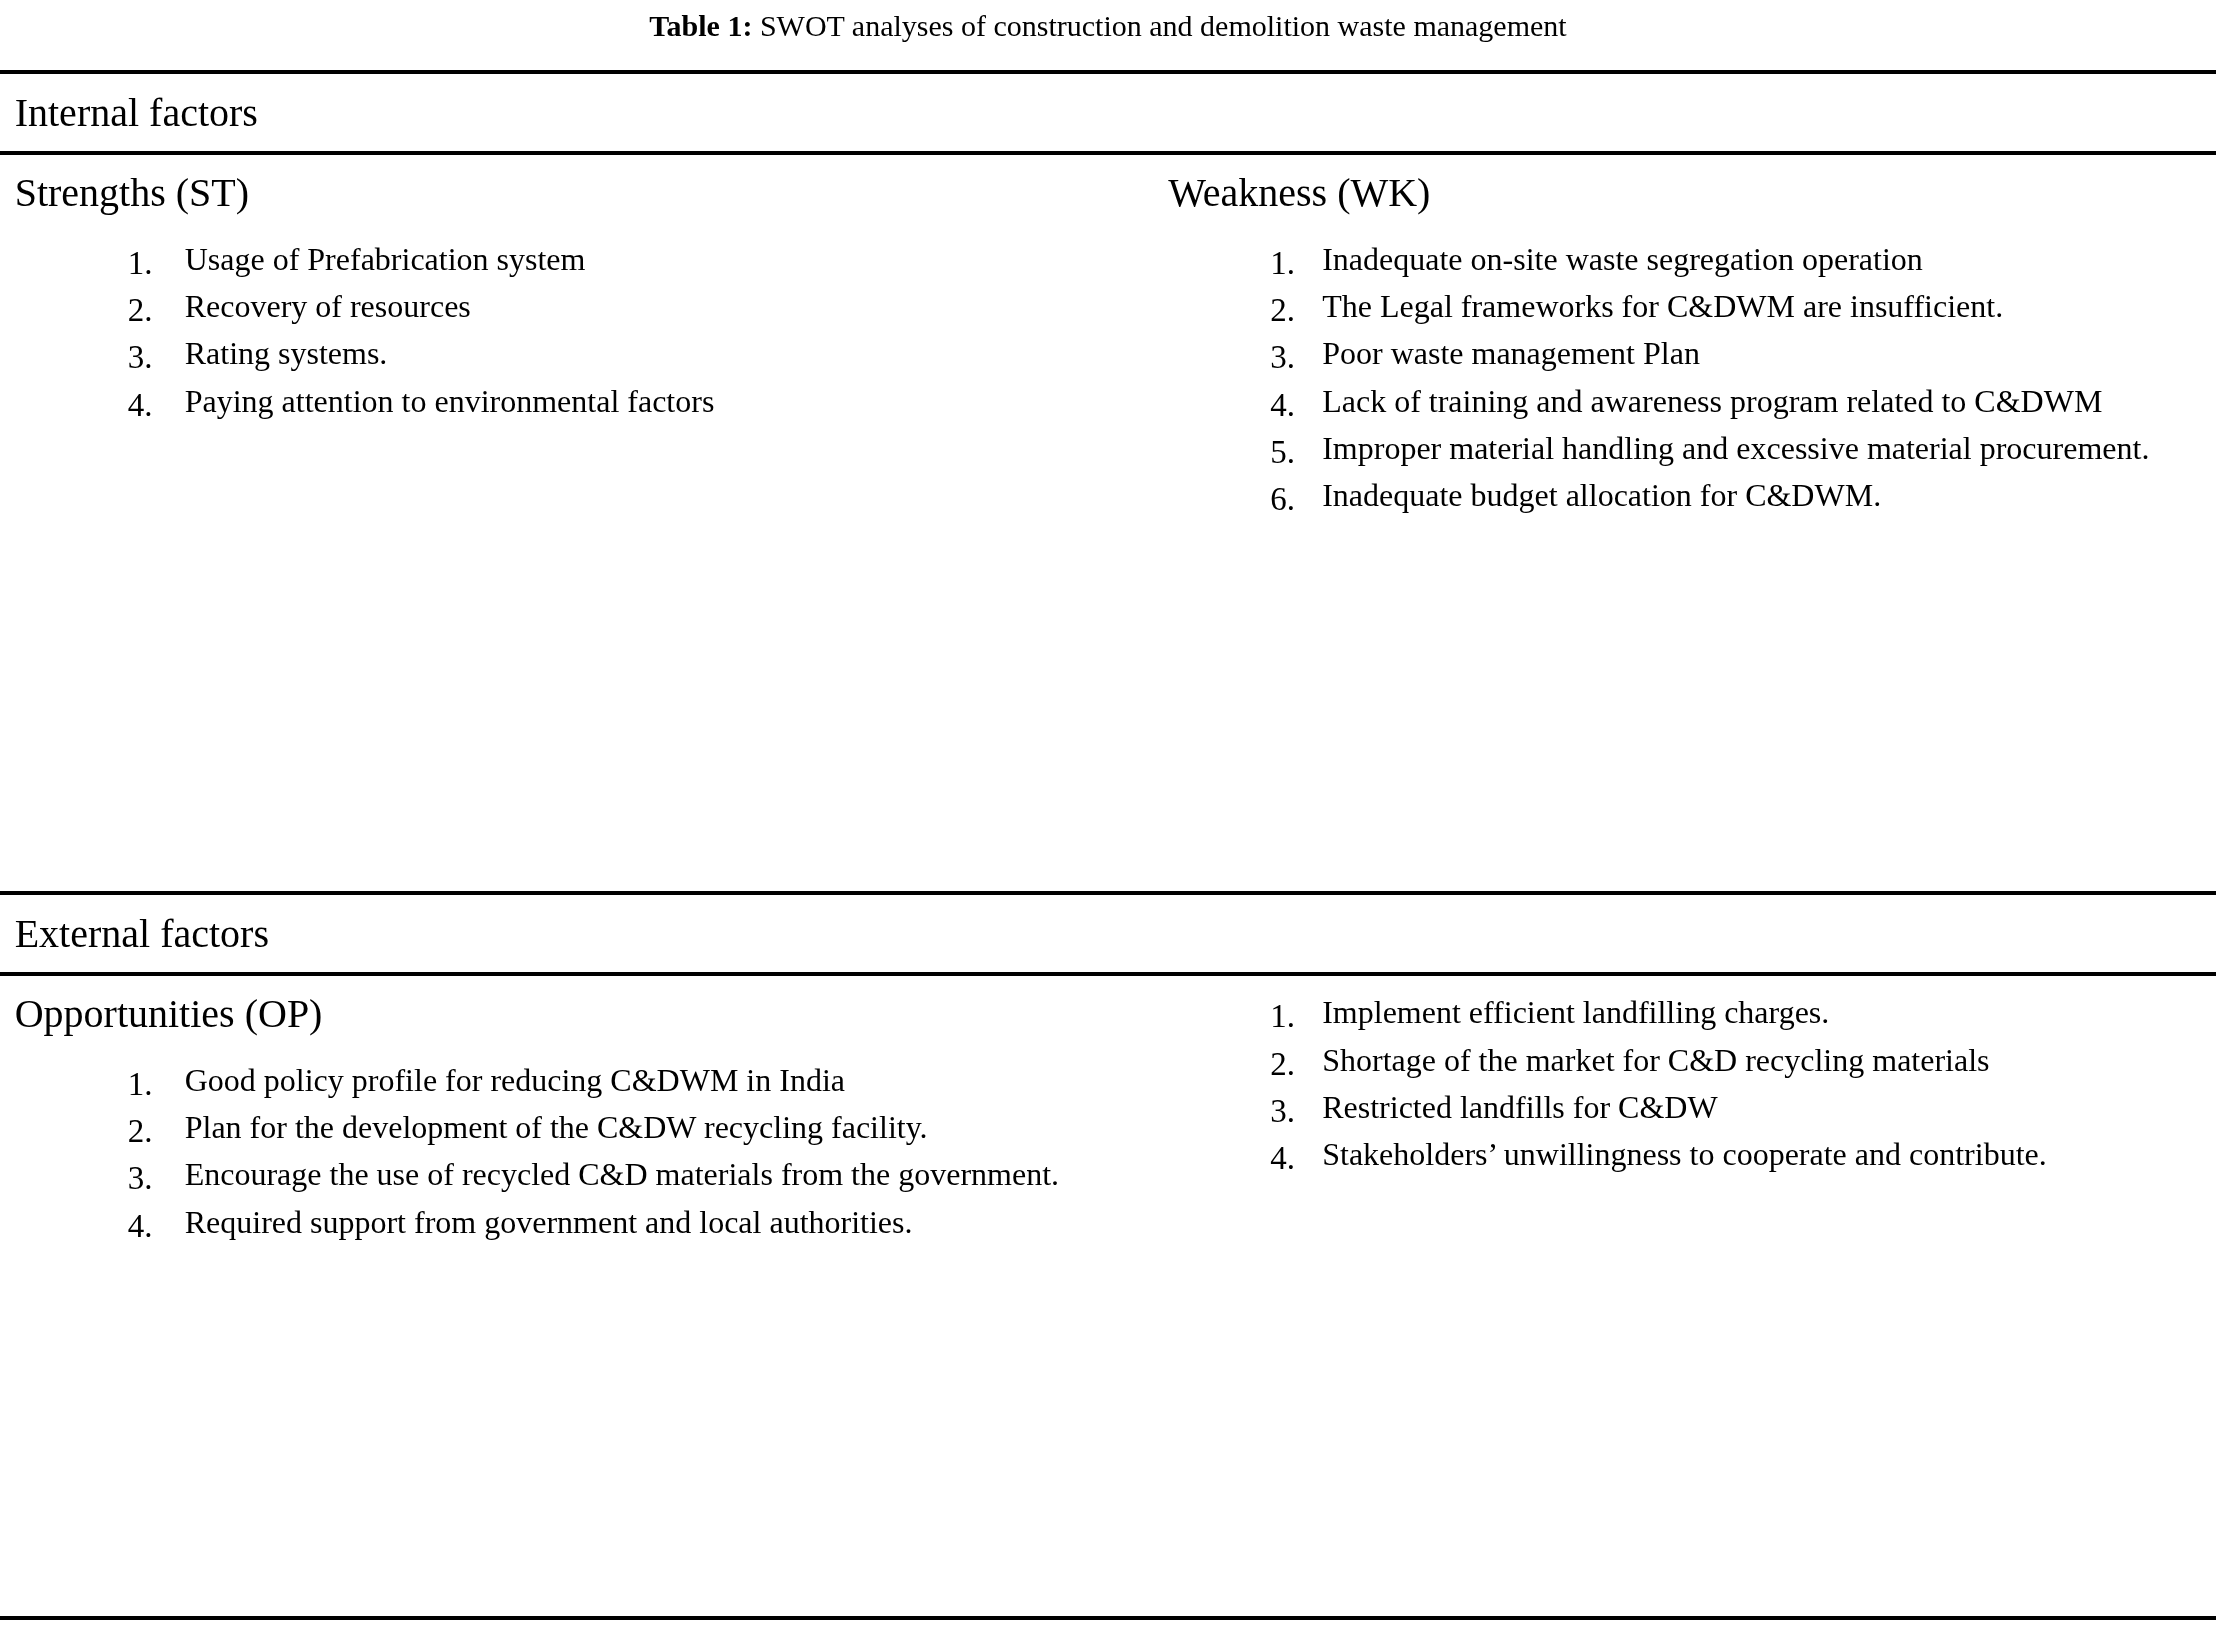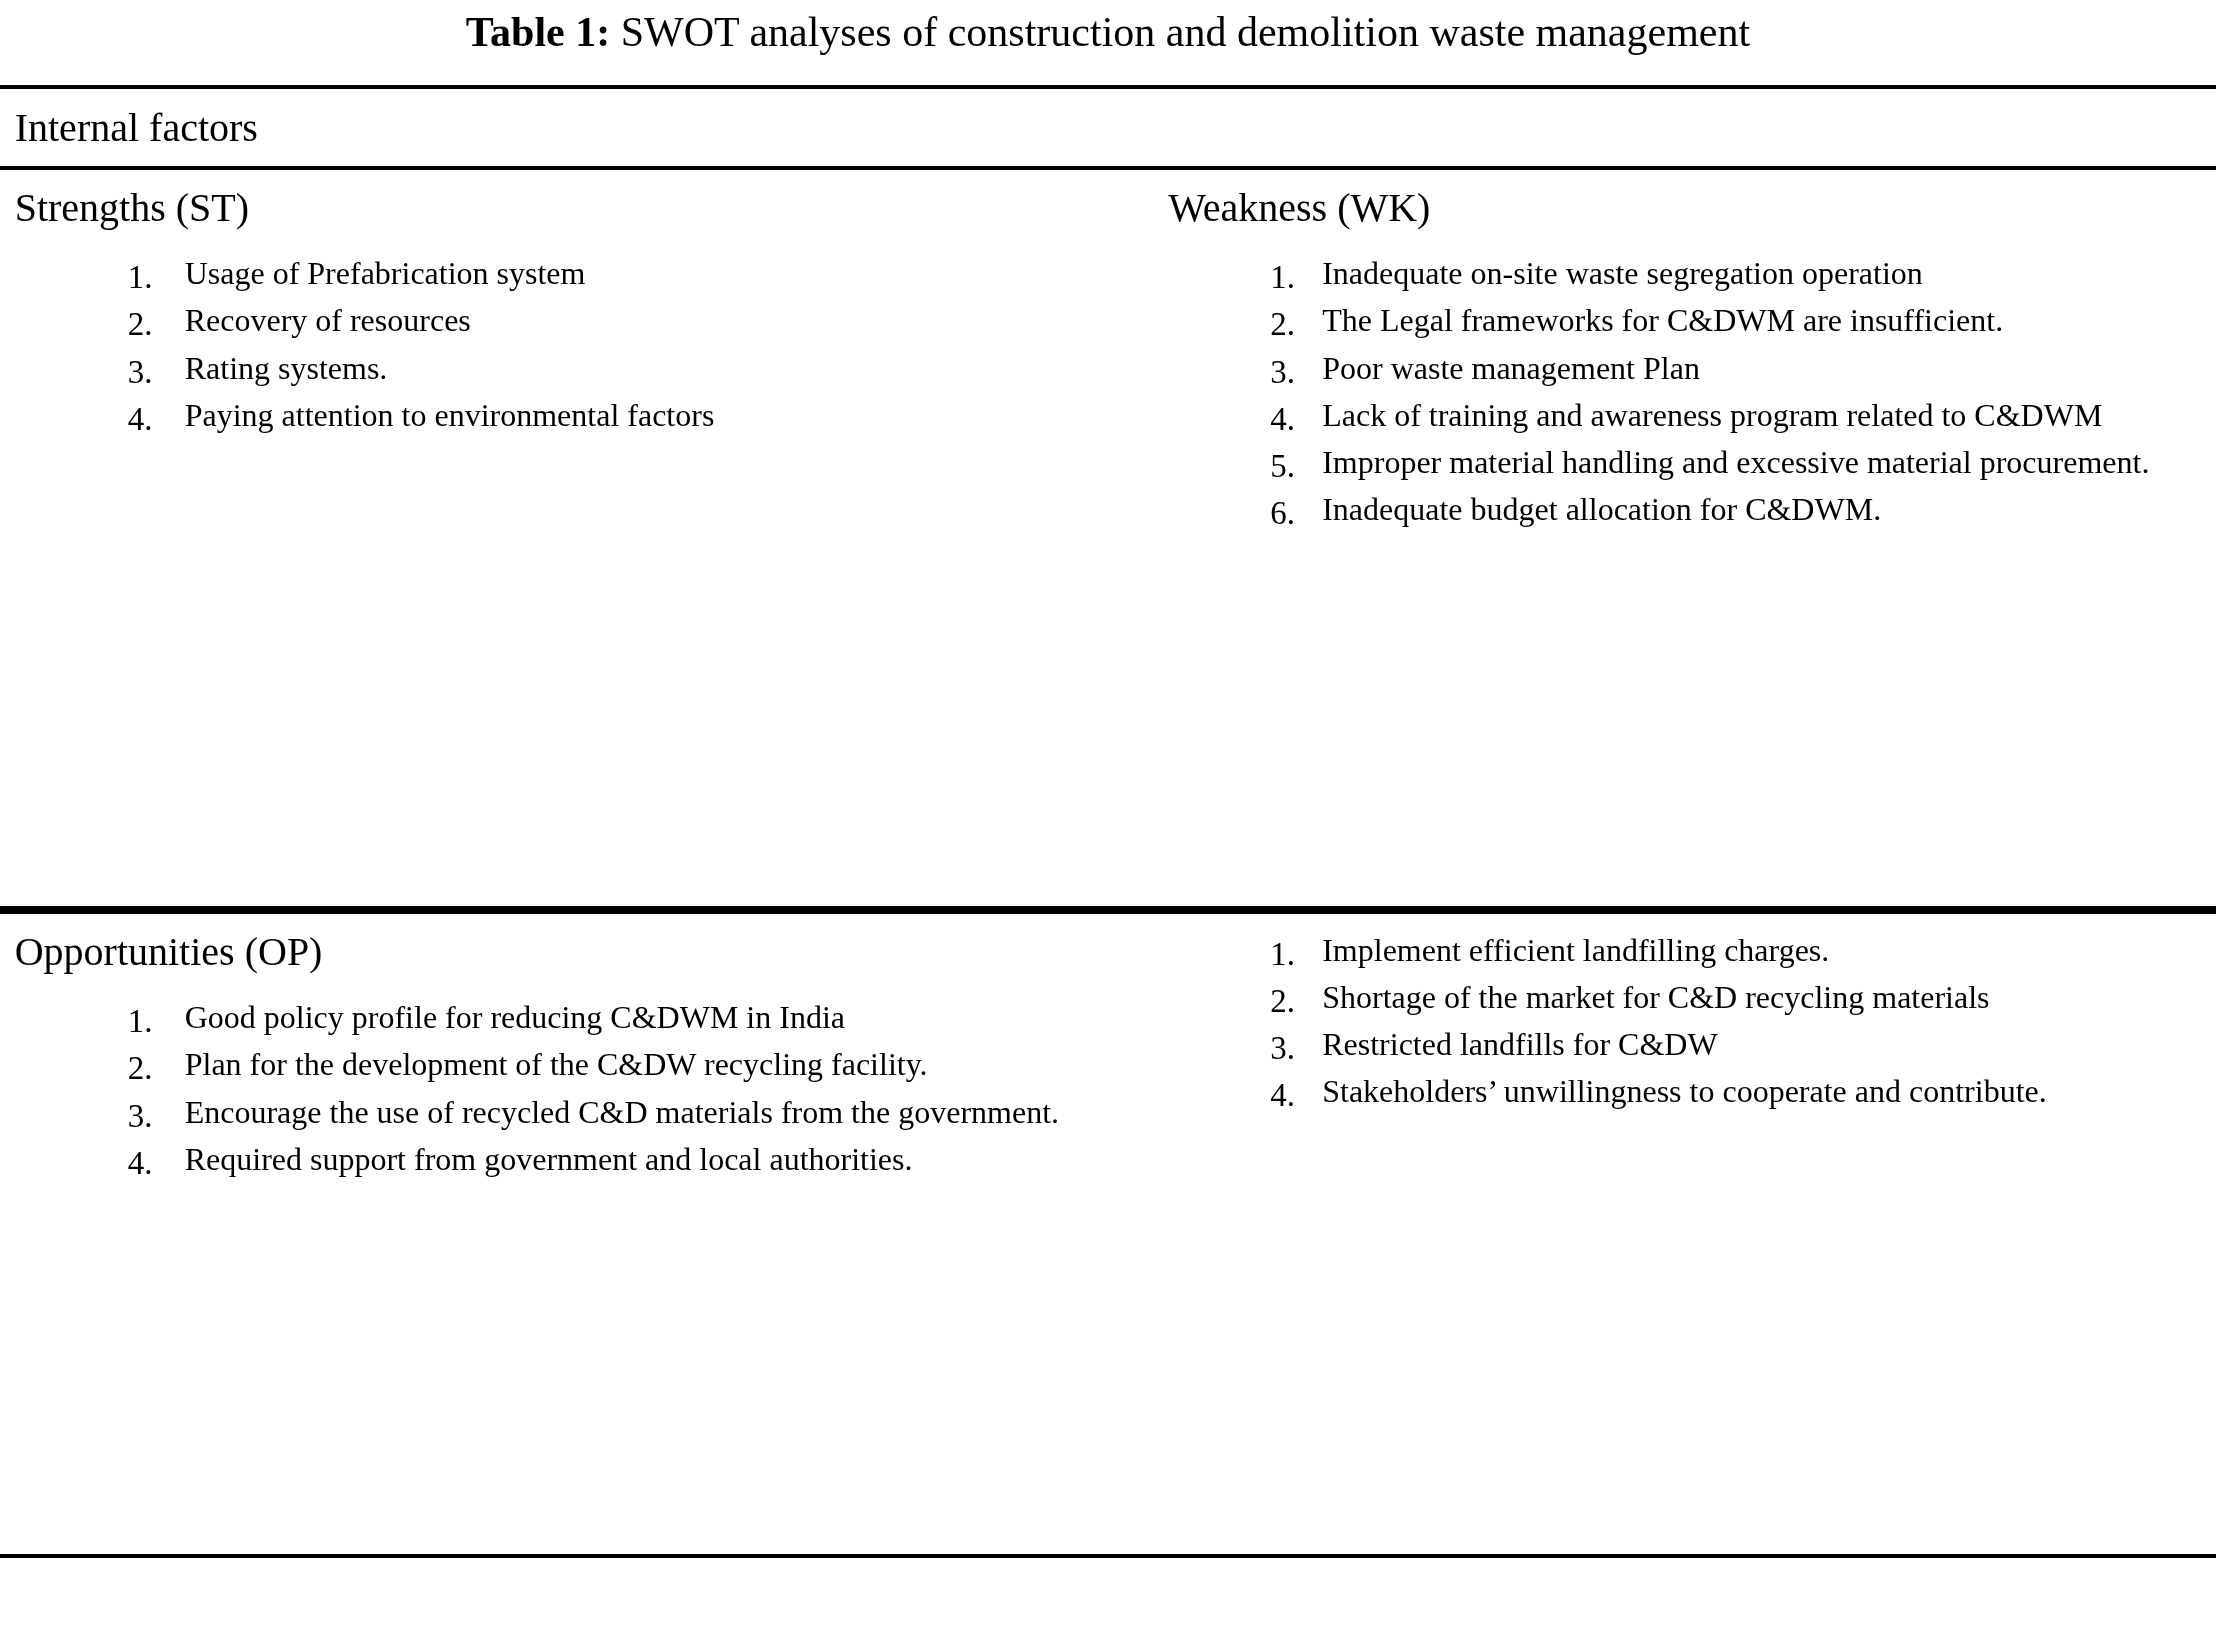--- a/index.html
+++ b/index.html
@@ -25,7 +25,7 @@
   
   .caption {
     text-align: center;
-    font-size: 42px;
+    font-size: 30px;
     line-height: 1.18;
     padding: 8px 34px 0 34px;
     box-sizing: border-box;

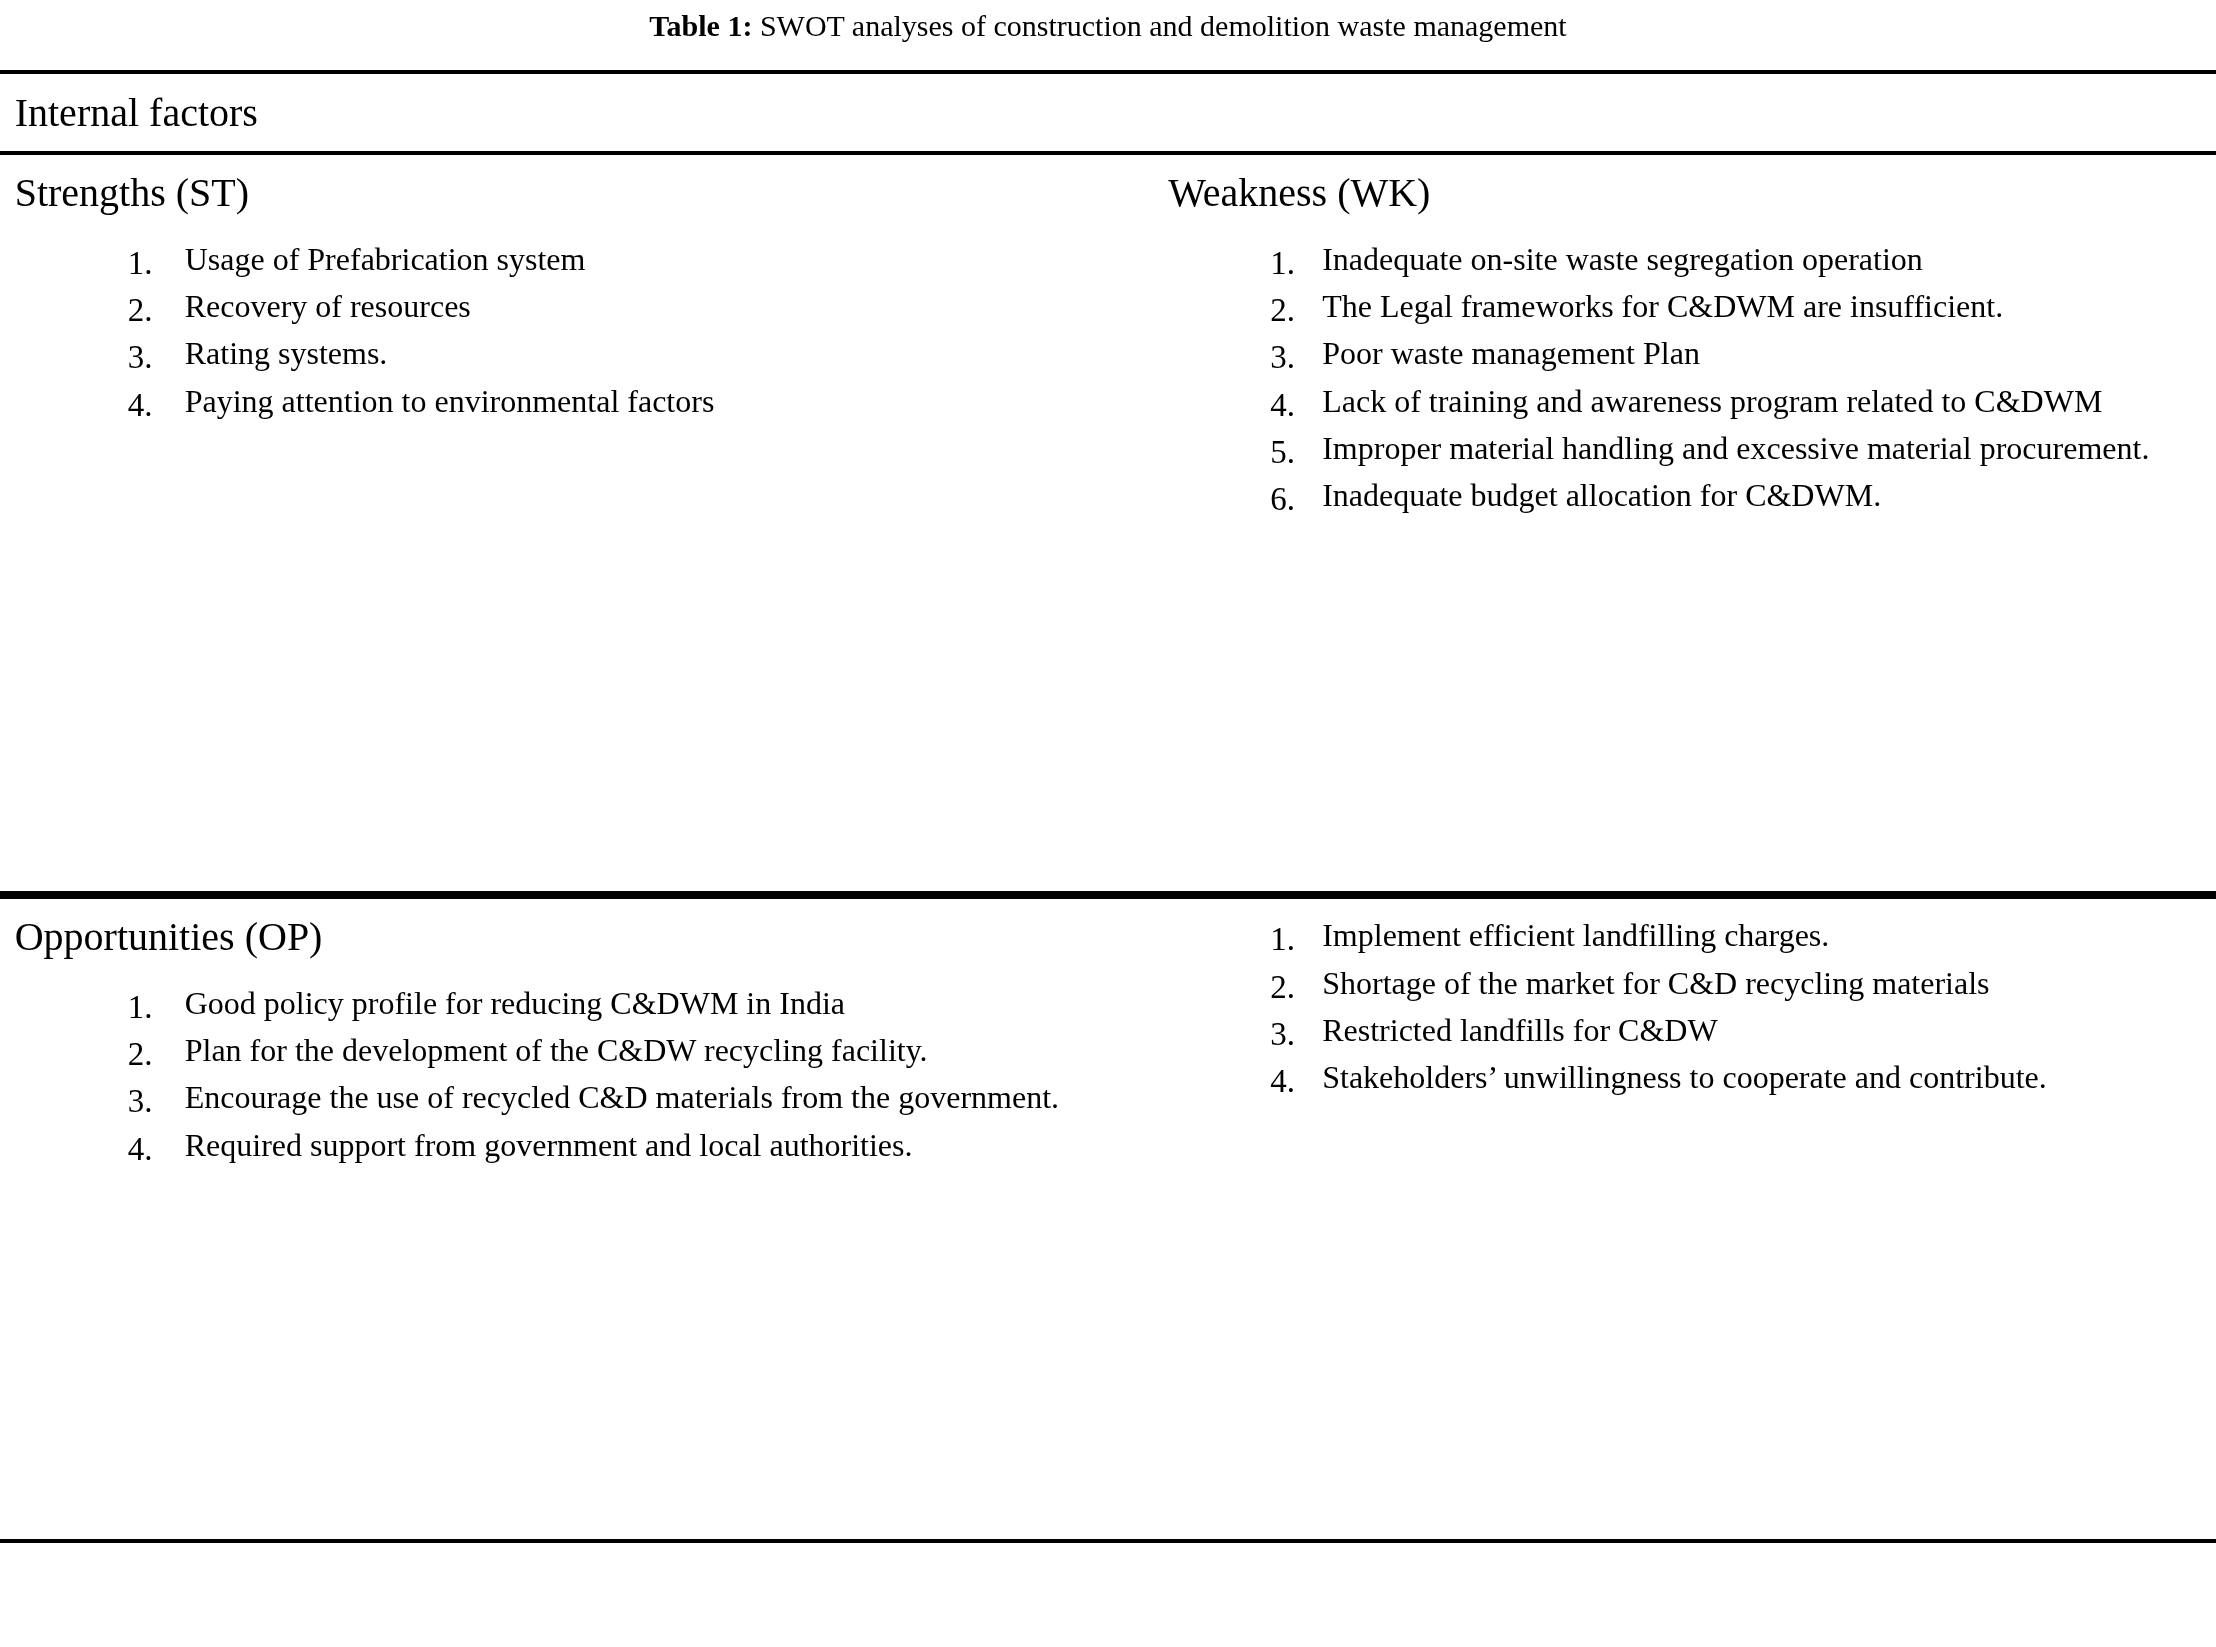--- a/index.html
+++ b/index.html
@@ -171,6 +171,9 @@
 
   <div class="rule rule-mid"></div>
 
+  <div class="band">
+    <div class="band-label">External factors</div>
+  </div>
 
   <div class="rule rule-mid"></div>
 

